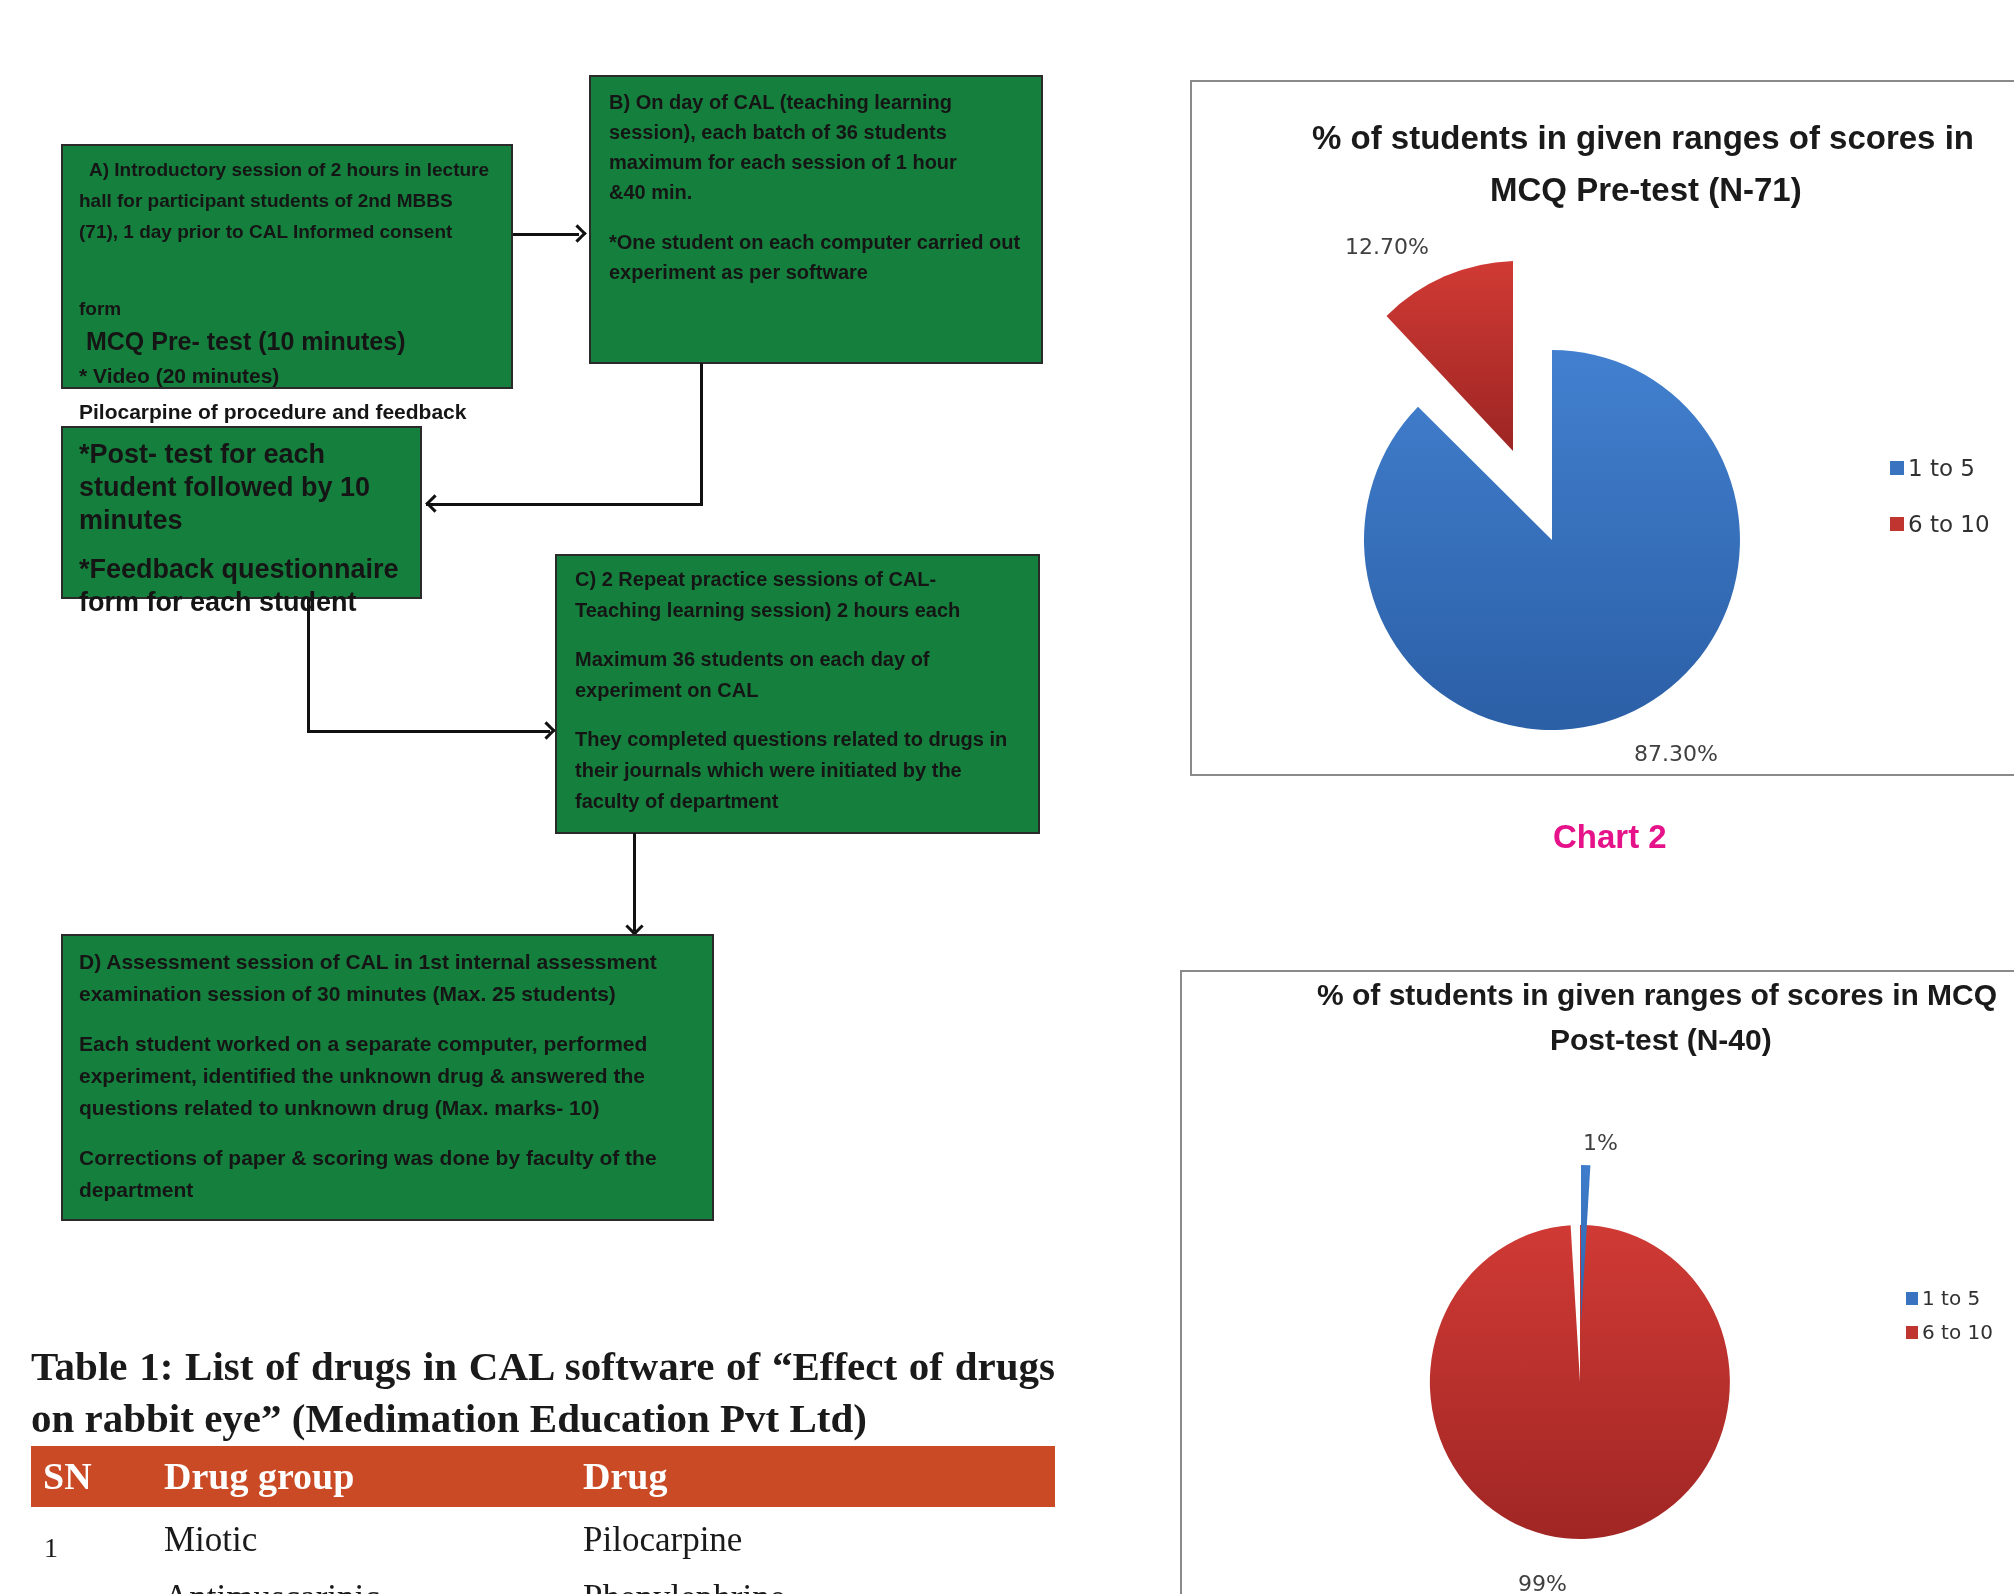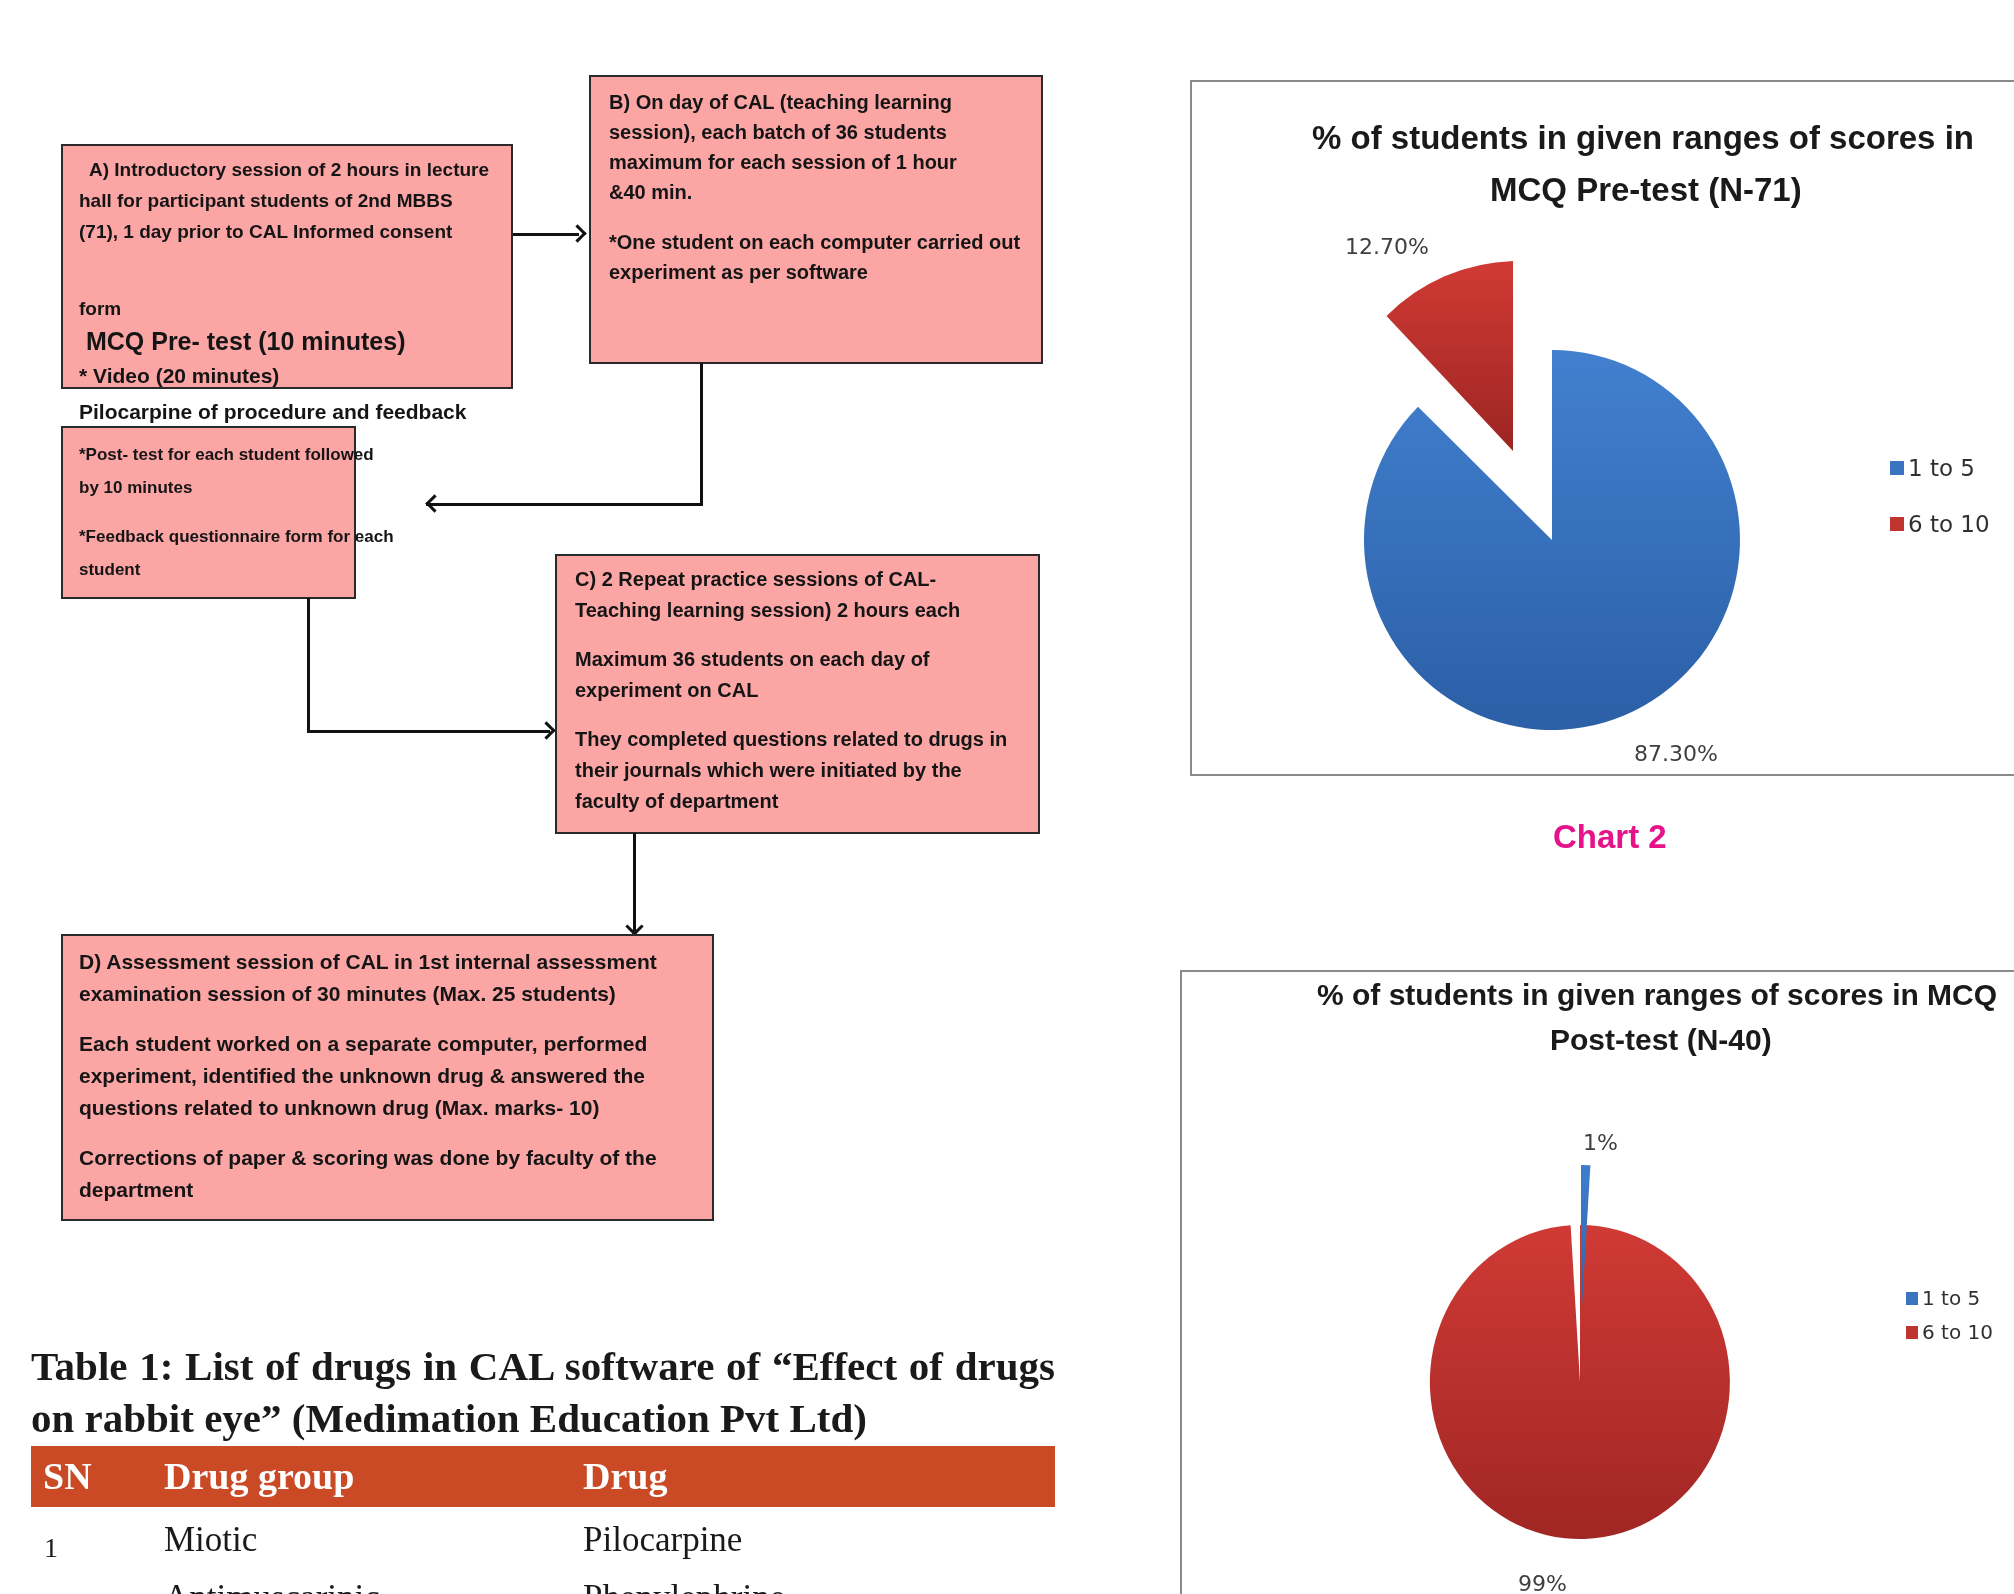--- a/index.html
+++ b/index.html
@@ -4,7 +4,7 @@
 <style>
   html, body { margin:0; padding:0; background:#ffffff; }
   body { width:2014px; height:1594px; position:relative; overflow:hidden; font-family:"Liberation Sans", sans-serif; color:#111; }
-  .box { position:absolute; border:2px solid #2a2a2a; background:#fca5a5; box-sizing:border-box; font-family:"Liberation Sans", sans-serif; font-weight:bold; color:#151515; }
+  .box { position:absolute; border:2px solid #2a2a2a; background:#15803d; box-sizing:border-box; font-family:"Liberation Sans", sans-serif; font-weight:bold; color:#151515; }
   .box p { margin:0; }
   .line { position:absolute; background:#111; }
   .chart-frame { position:absolute; border:2px solid #8a8a8a; box-sizing:border-box; background:#fff; }

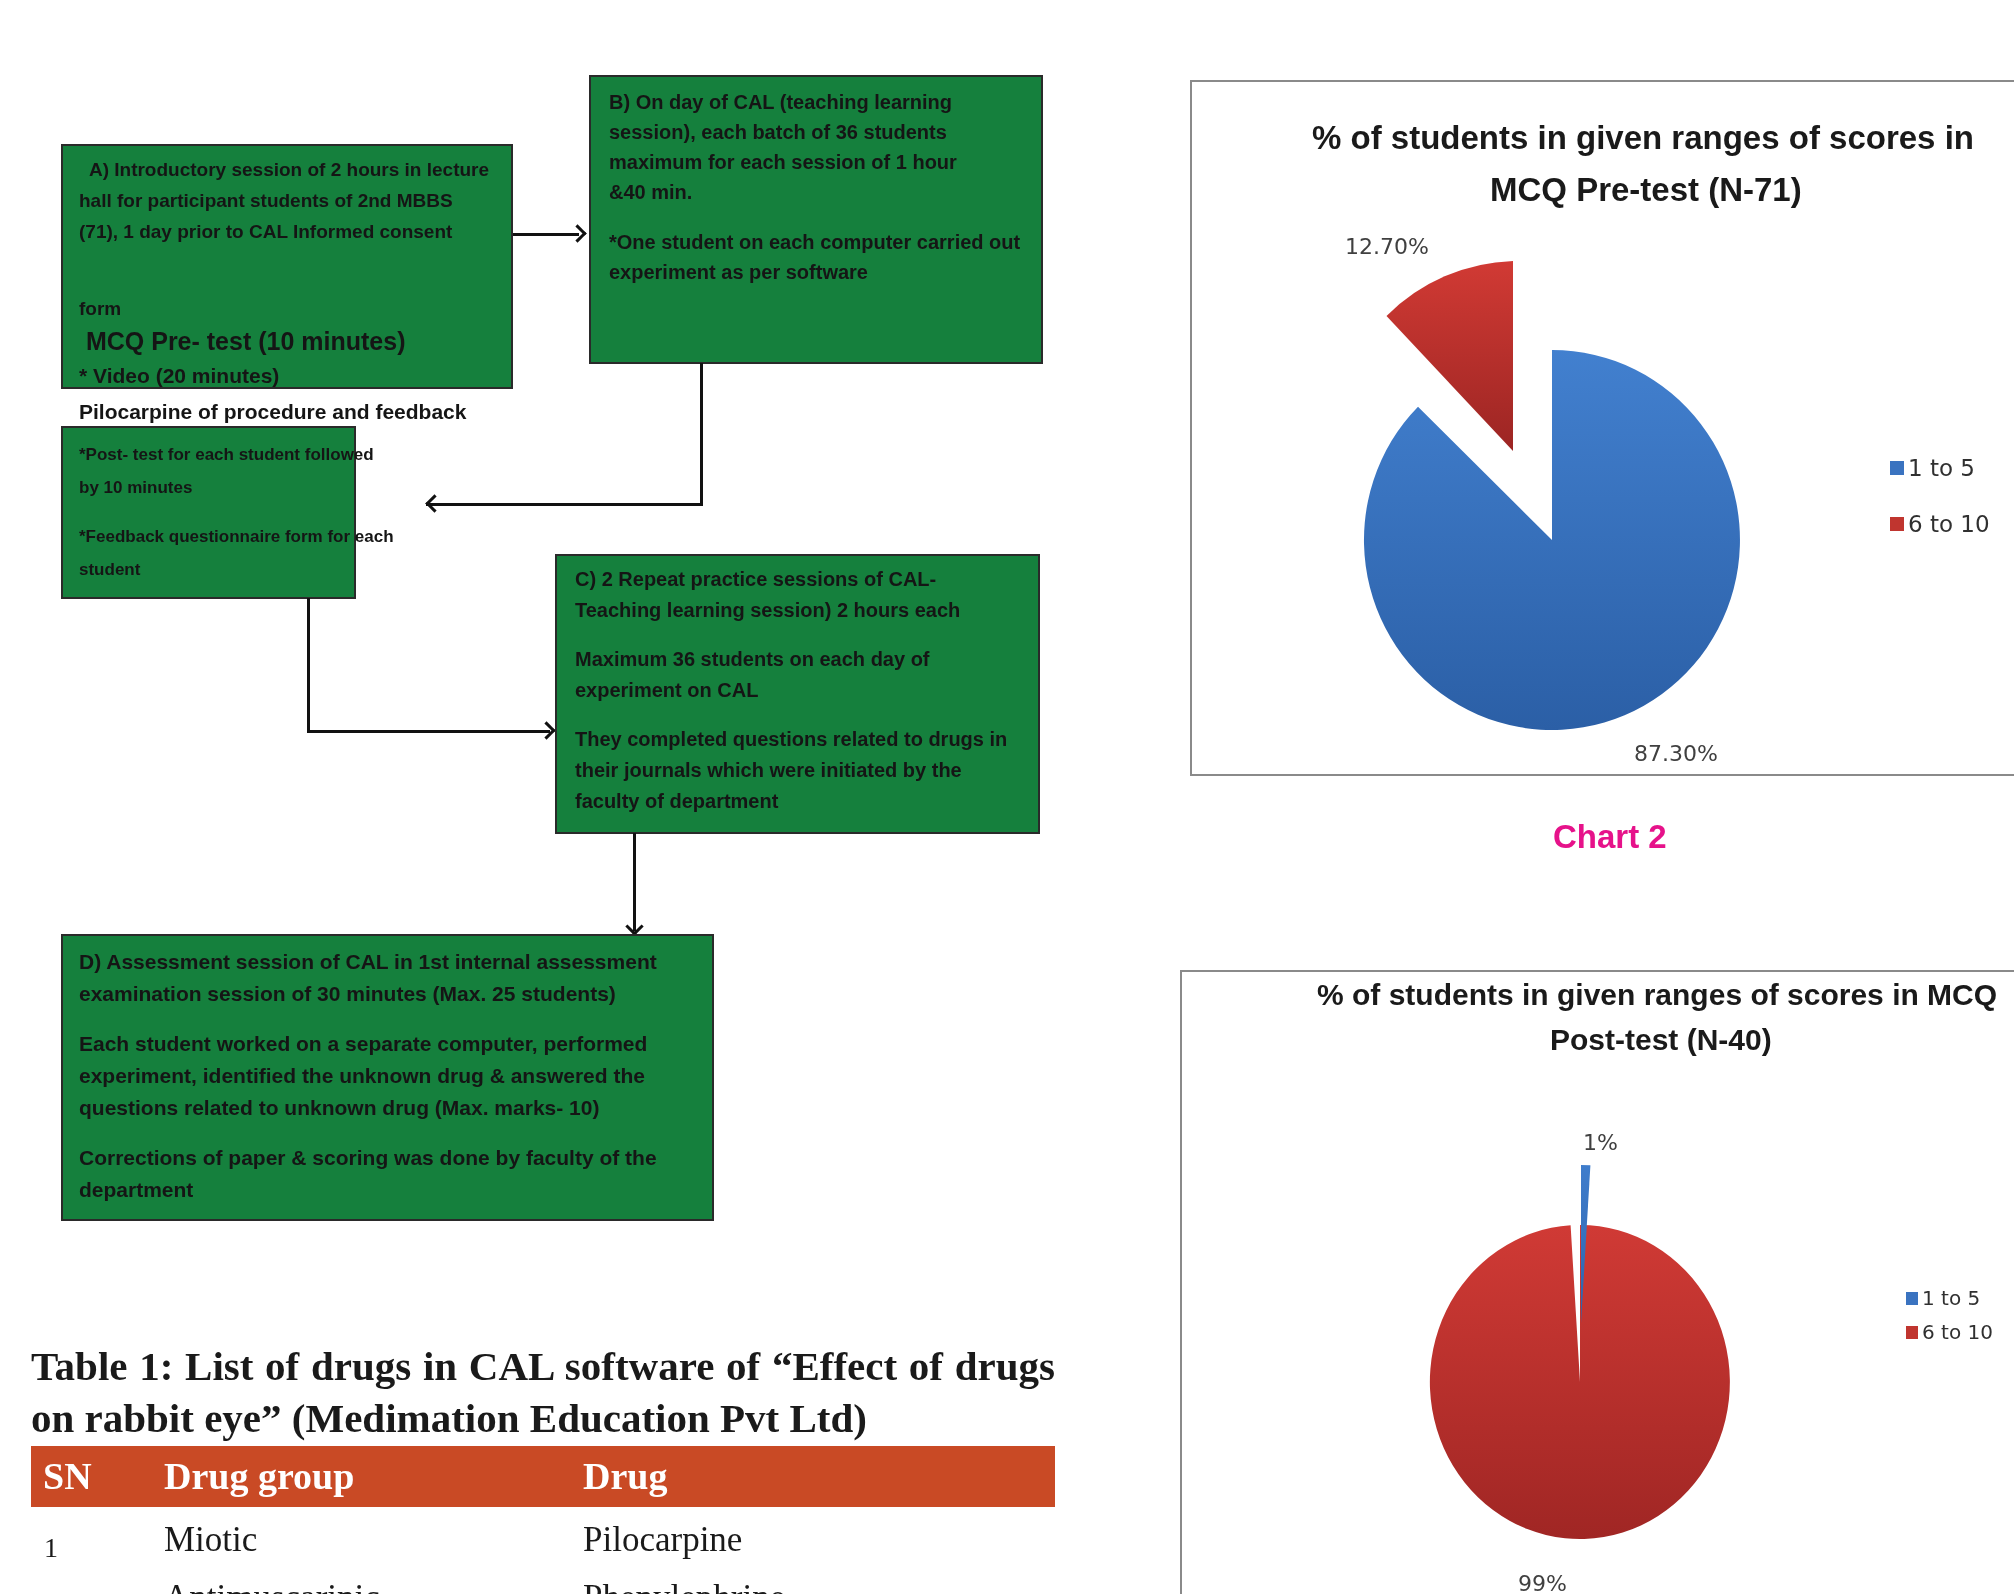--- a/index.html
+++ b/index.html
@@ -44,7 +44,7 @@
   <div class="line" style="left:426px; top:503px; width:277px; height:3px;"></div>
   <div style="position:absolute; left:428px; top:497px; width:10px; height:10px; border-bottom:3px solid #111; border-left:3px solid #111; transform:rotate(45deg);"></div>
 
-  <div class="box" style="left:61px; top:426px; width:295px; height:173px; padding:10px 12px 0 16px; font-size:17px; line-height:33px;">
+  <div class="box" style="left:61px; top:426px; width:361px; height:173px; padding:10px 12px 0 16px; font-size:27px; line-height:33px;">
     <p style="width:300px;">*Post- test for each student followed by 10 minutes</p>
     <p style="margin-top:16px; width:330px;">*Feedback questionnaire form for each student</p>
   </div>

